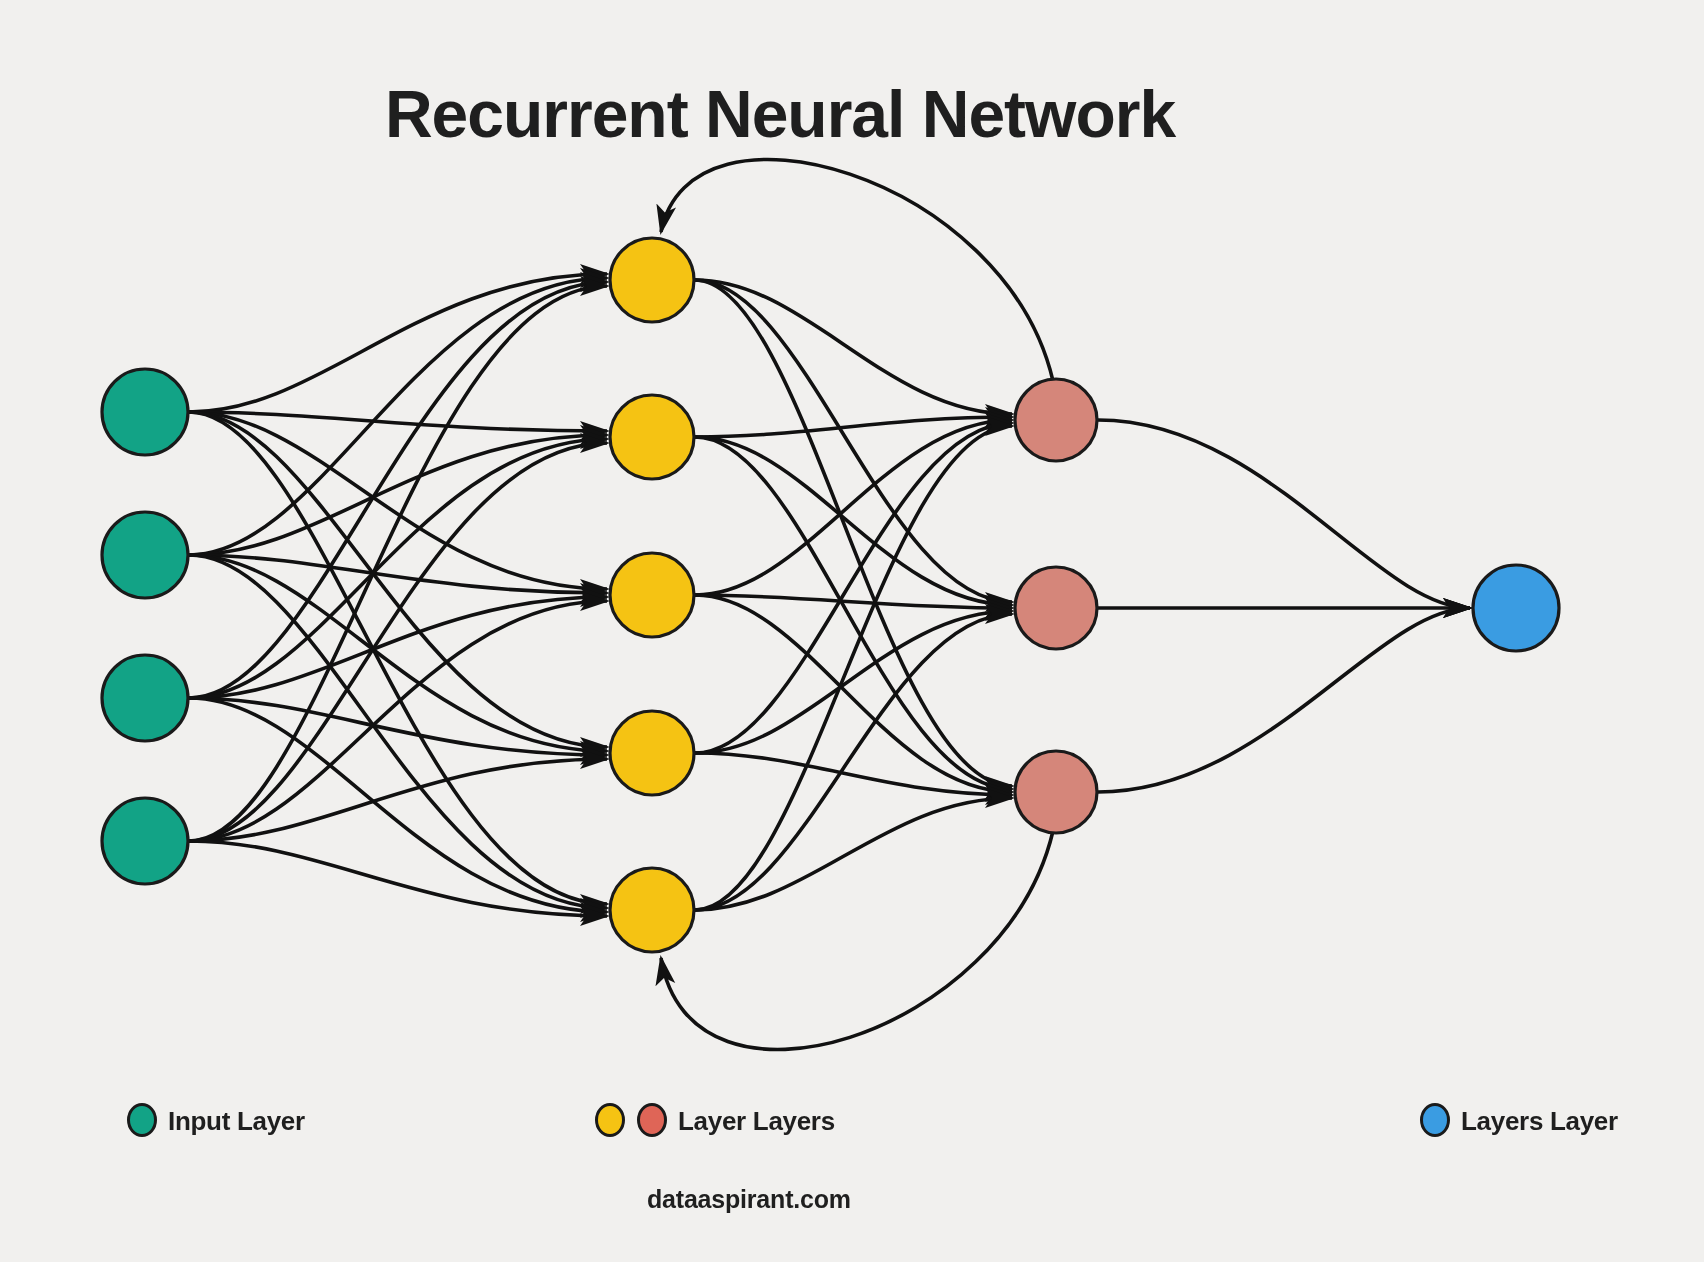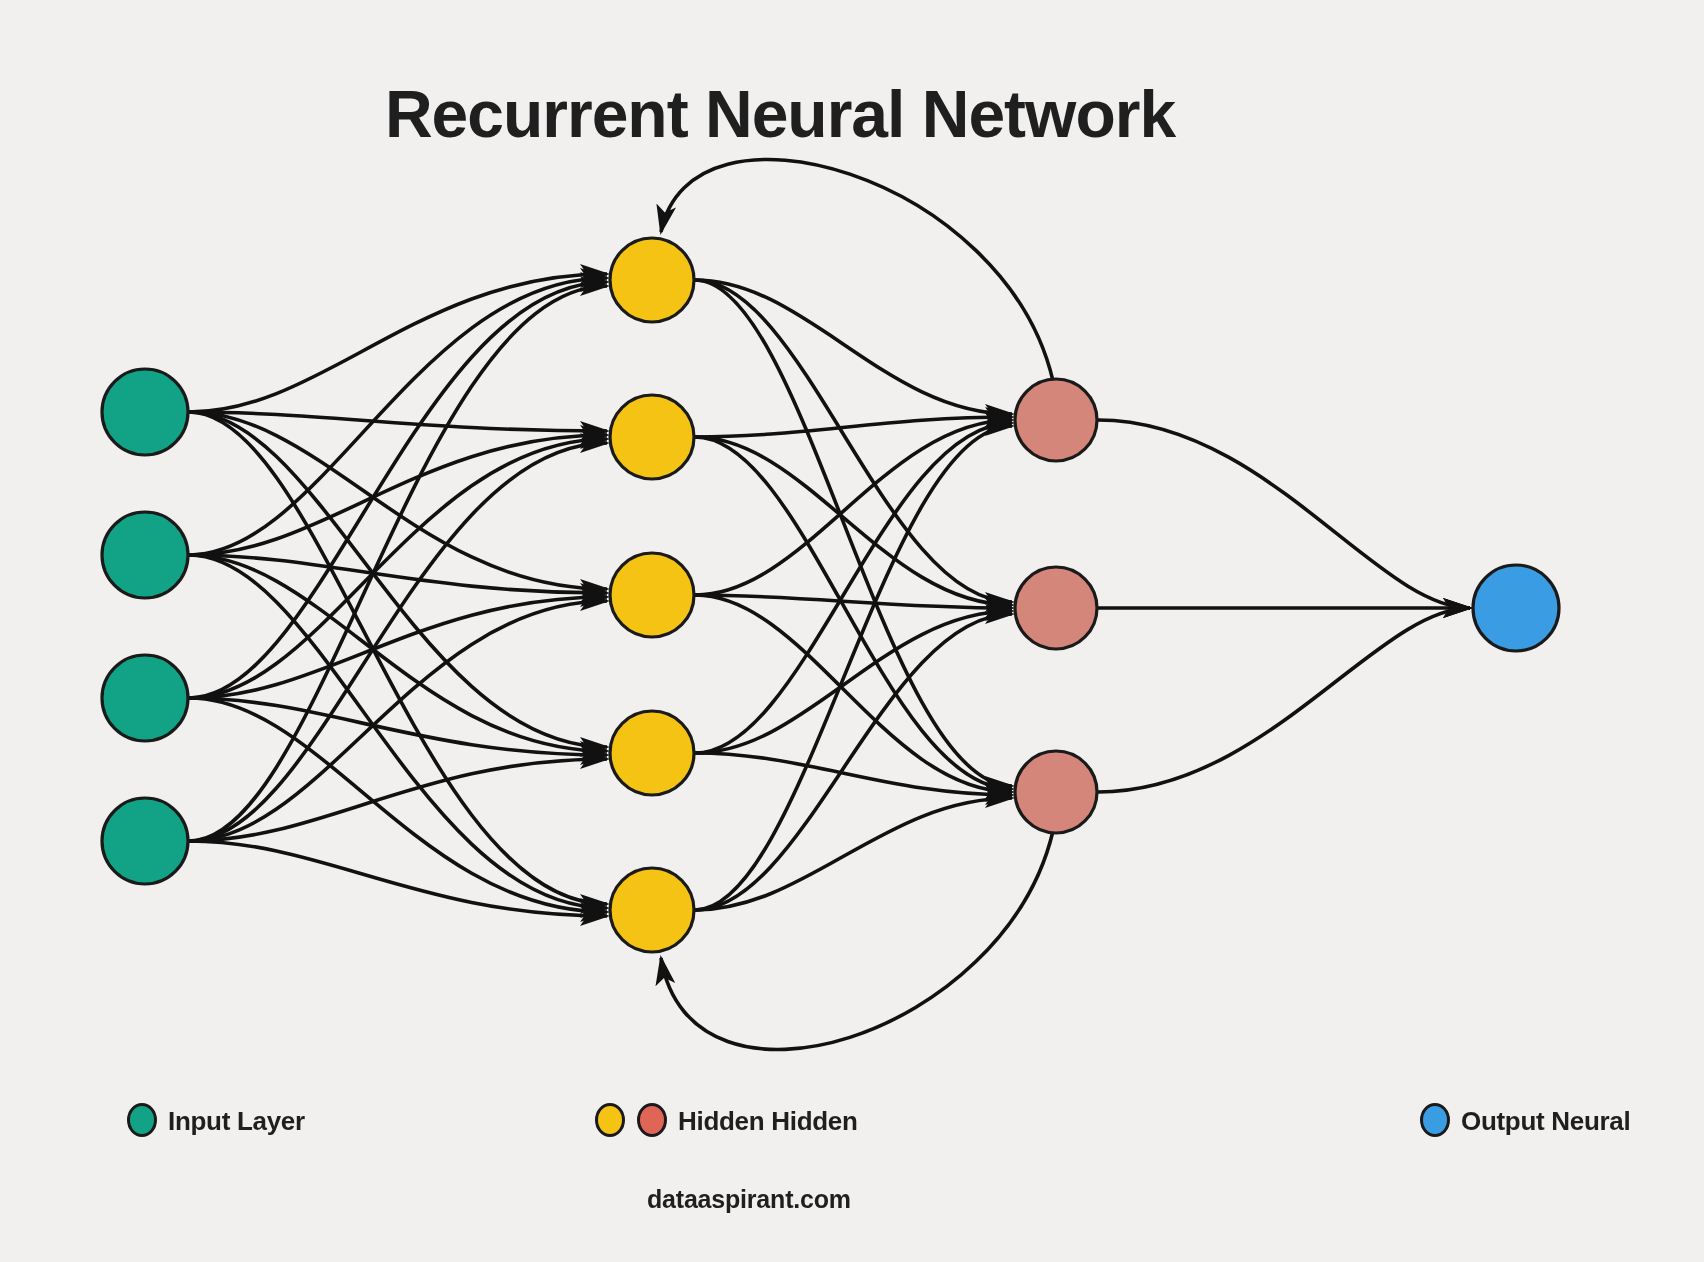--- a/index.html
+++ b/index.html
@@ -116,7 +116,7 @@
       <span class="dot" style="background: rgb(245, 195, 19); border-color: rgb(26, 26, 26);"></span>
       <span class="dot" style="background: rgb(223, 101, 87); border-color: rgb(26, 26, 26);"></span>
     </span>
-    <span class="legend-label">Hidden Hidden</span>
+    <span class="legend-label">Layer Layers</span>
   </div>
 
   <div class="legend-item" id="legend-2">

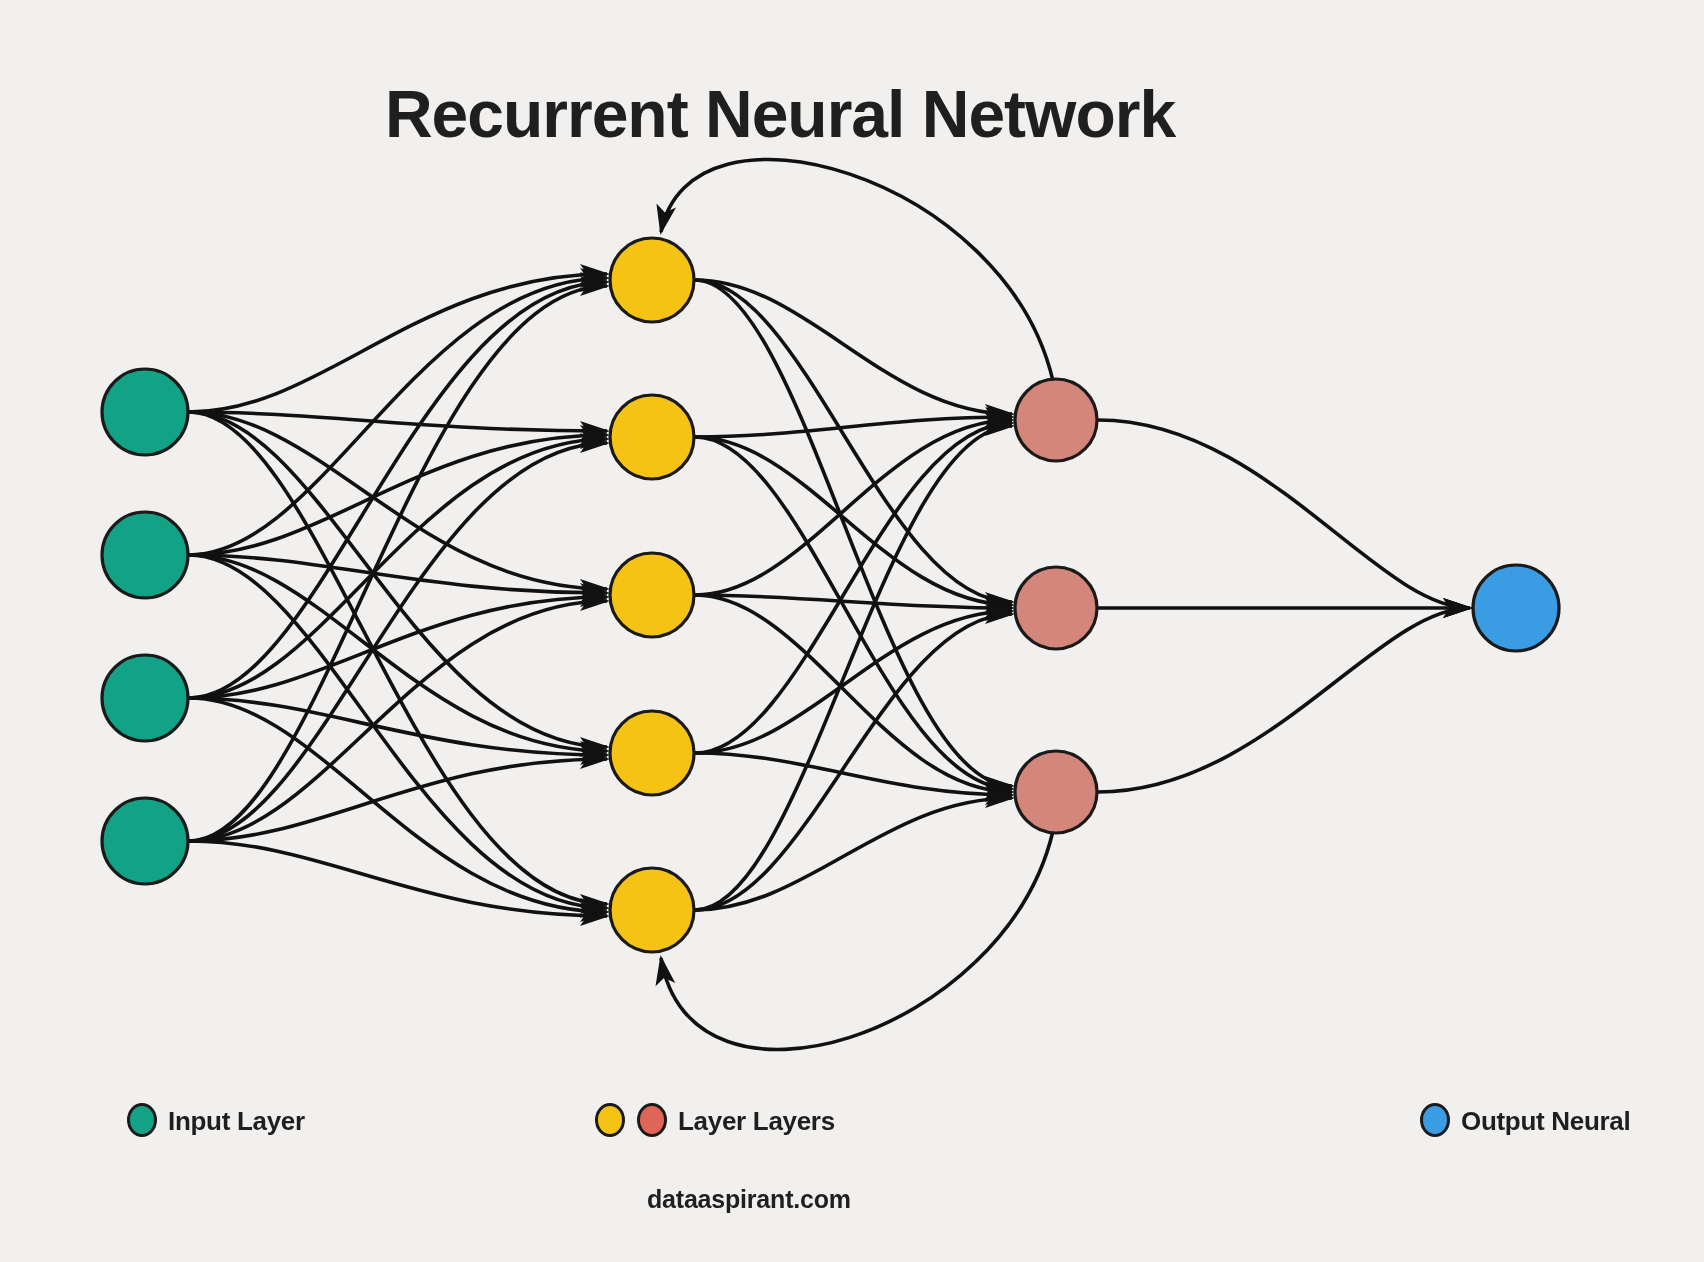--- a/index.html
+++ b/index.html
@@ -123,7 +123,7 @@
     <span class="dots">
       <span class="dot" style="background: rgb(58, 156, 226); border-color: rgb(26, 26, 26);"></span>
     </span>
-    <span class="legend-label">Output Neural</span>
+    <span class="legend-label">Layers Layer</span>
   </div>
 
   <div class="footer">dataaspirant.com</div>

